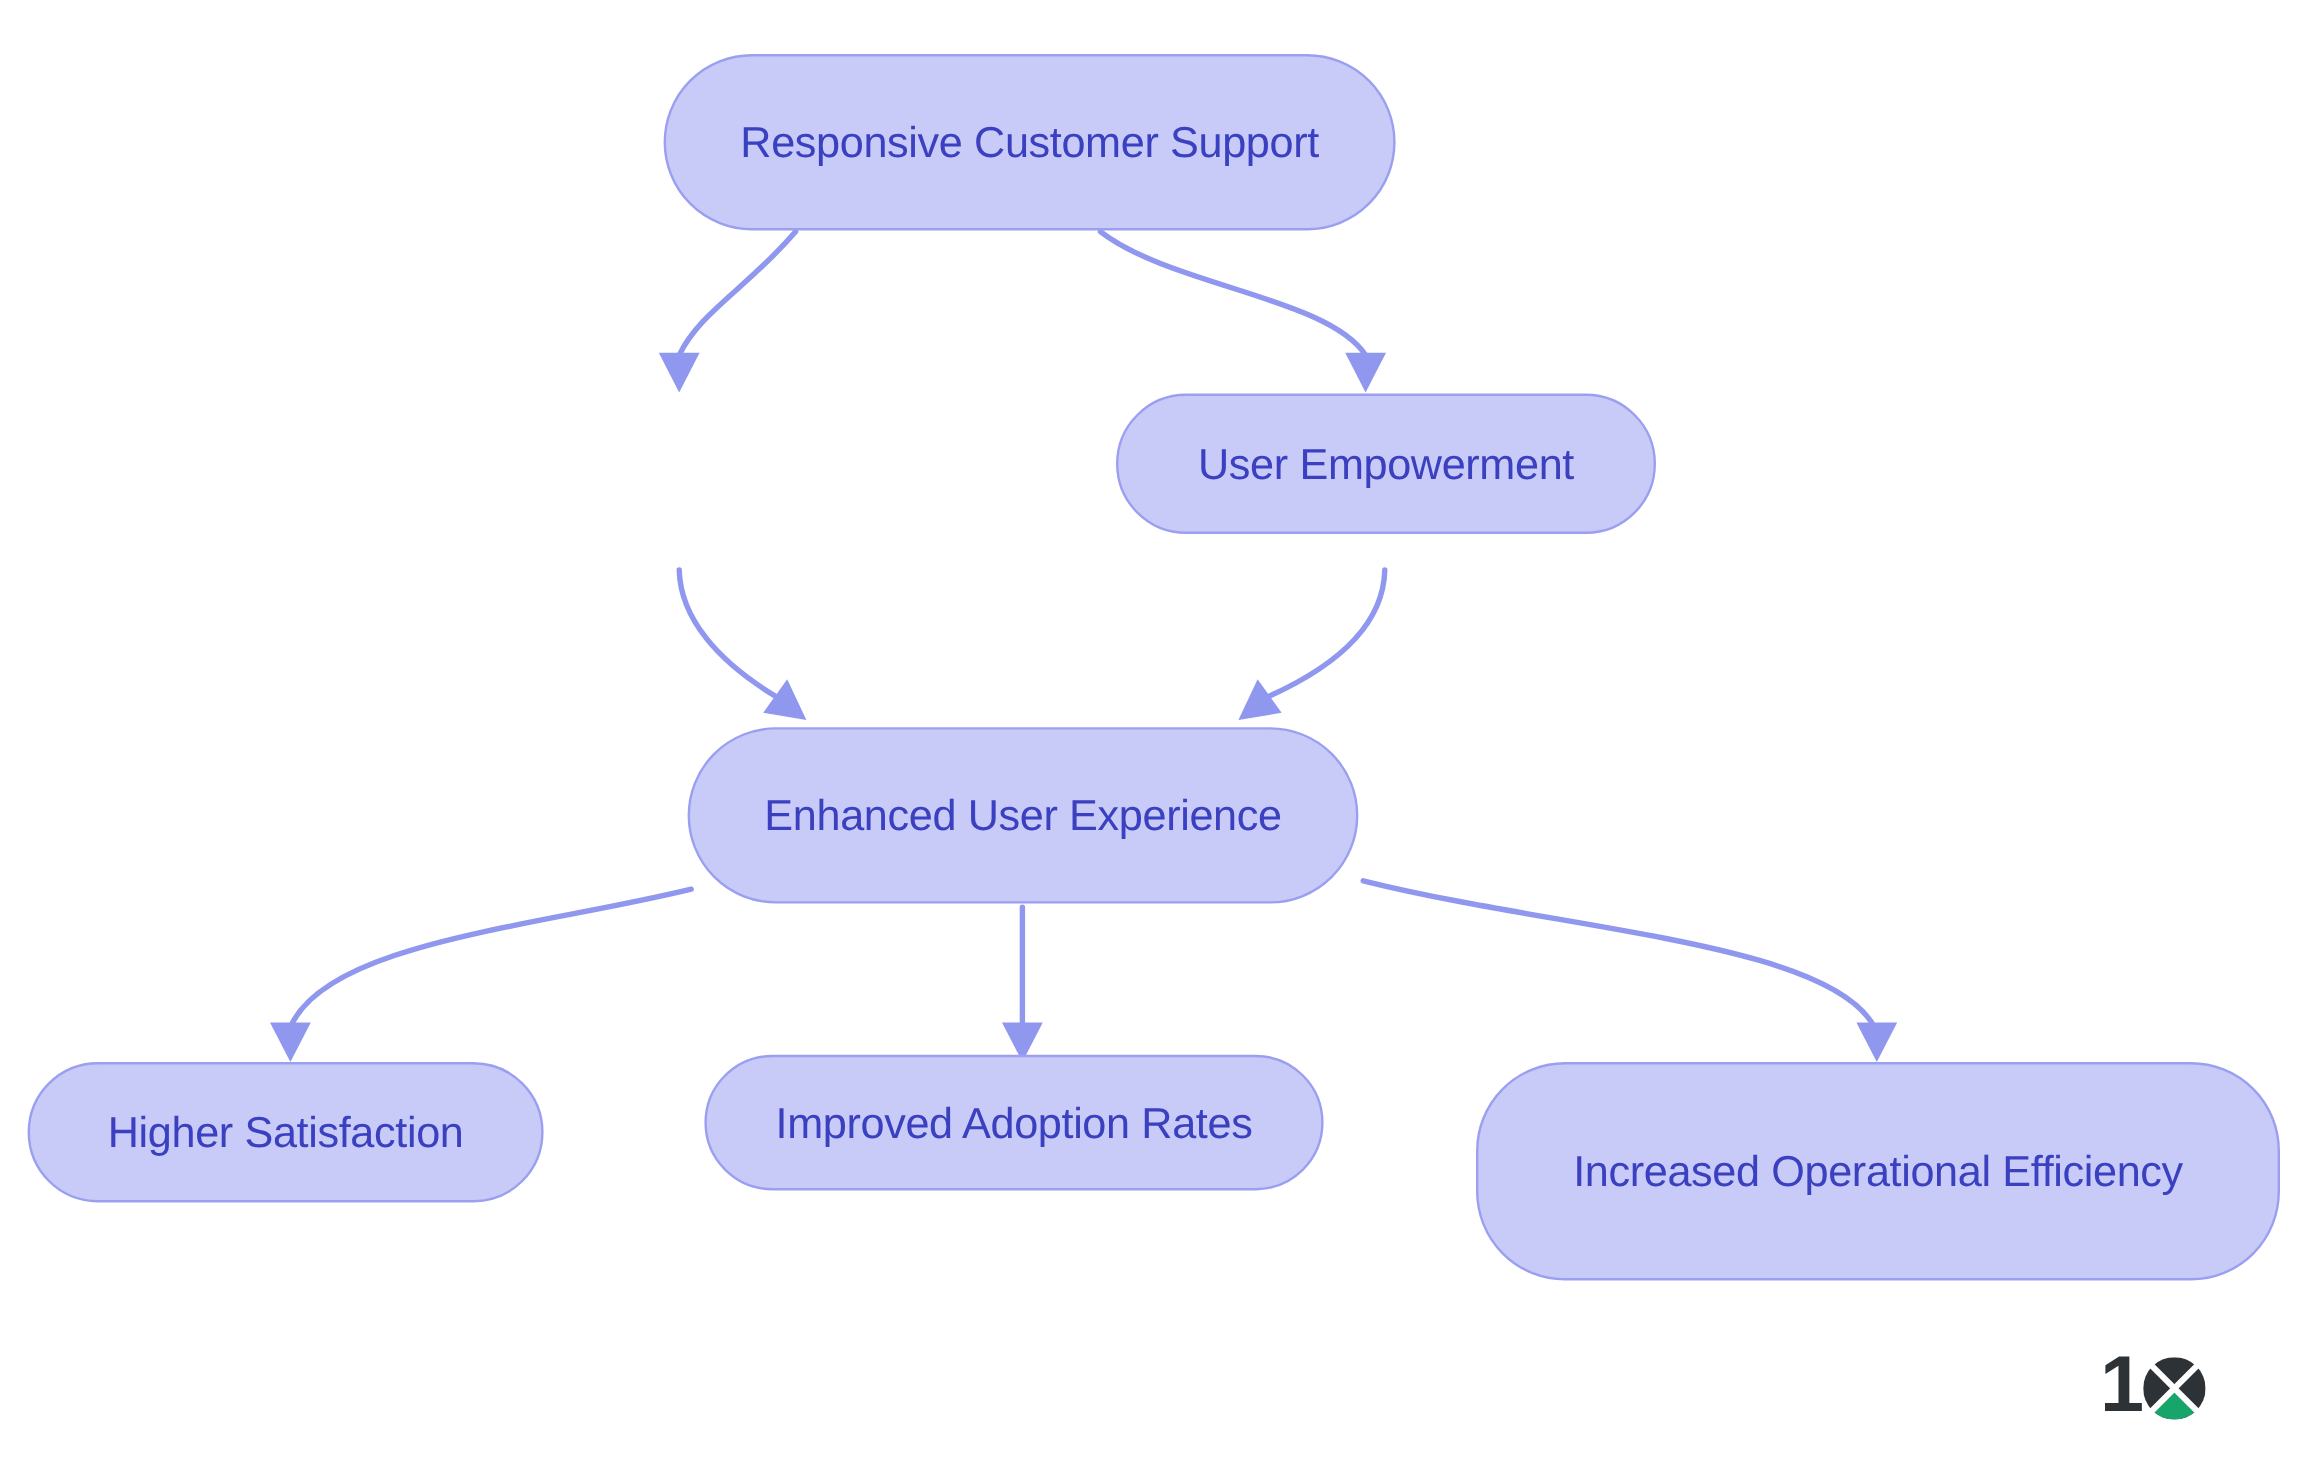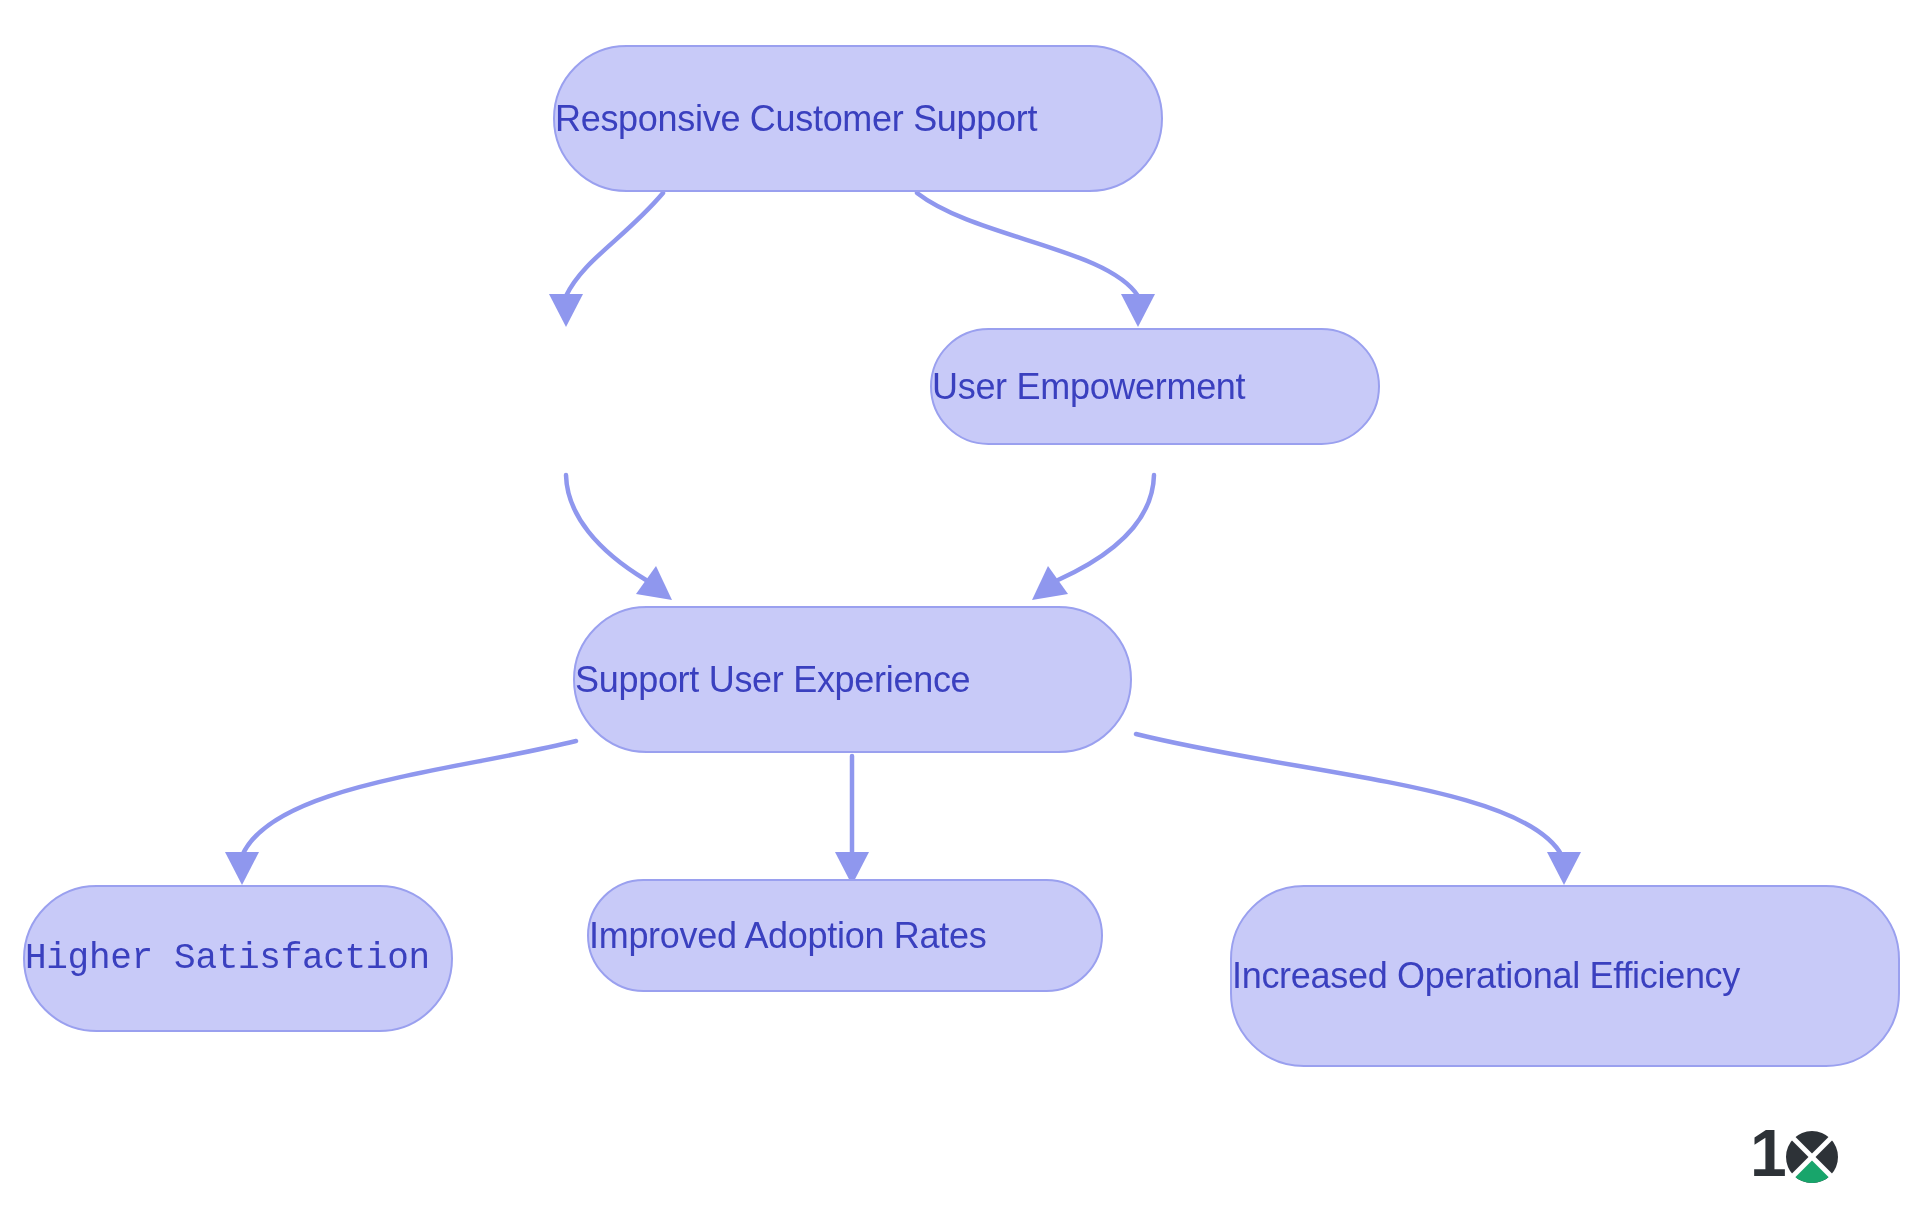--- a/index.html
+++ b/index.html
@@ -41,6 +41,7 @@
     border-radius:74px;
     display:flex;
     align-items:center;
+    justify-content:center;
     text-align:center;
     color:var(--node-text);
     font-size:36px;

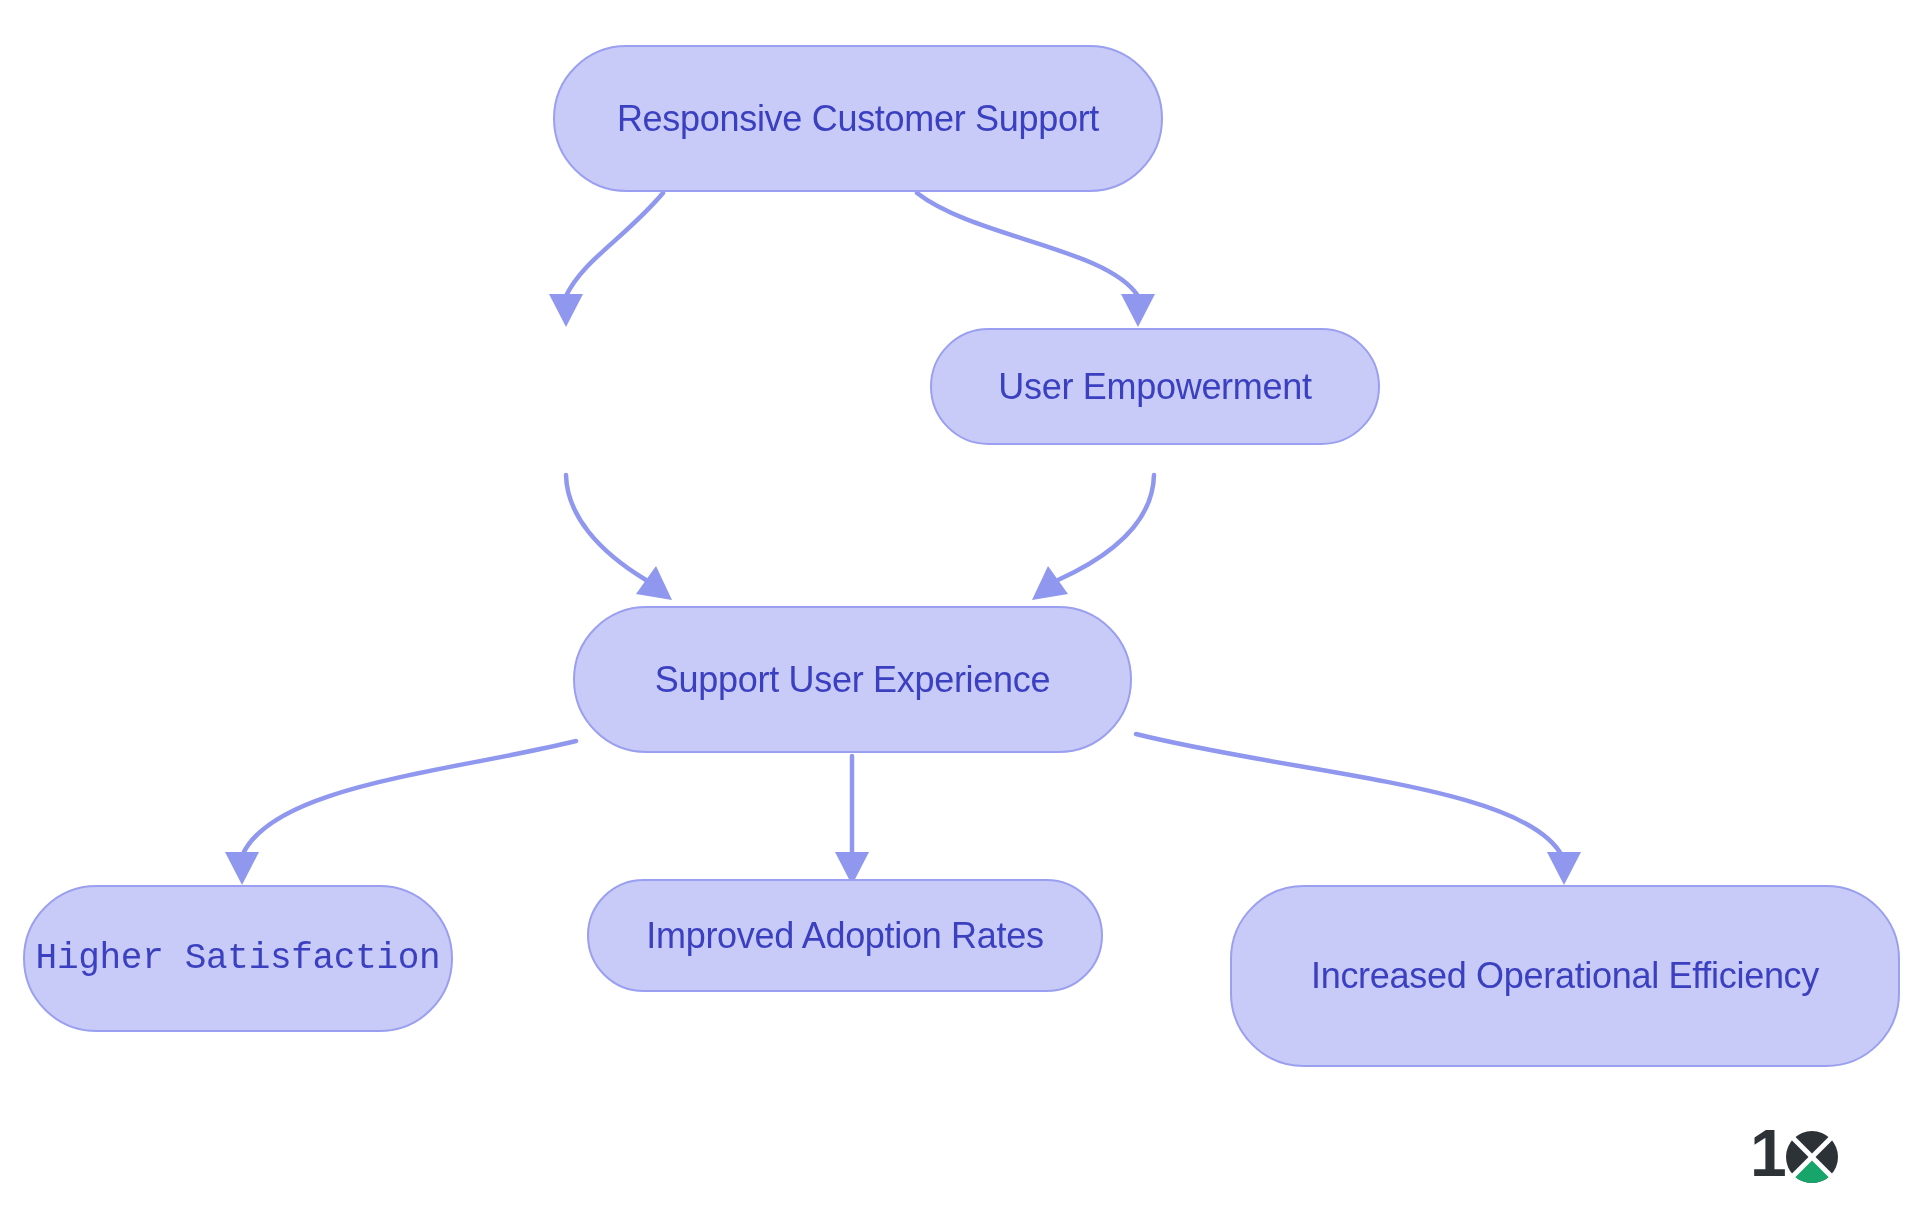--- a/index.html
+++ b/index.html
@@ -101,7 +101,7 @@
     <span>User Empowerment</span>
   </div>
   <div class="node node-eue">
-    <span>Support User Experience</span>
+    <span>Enhanced User Experience</span>
   </div>
   <div class="node node-hs">
     <span>Higher Satisfaction</span>

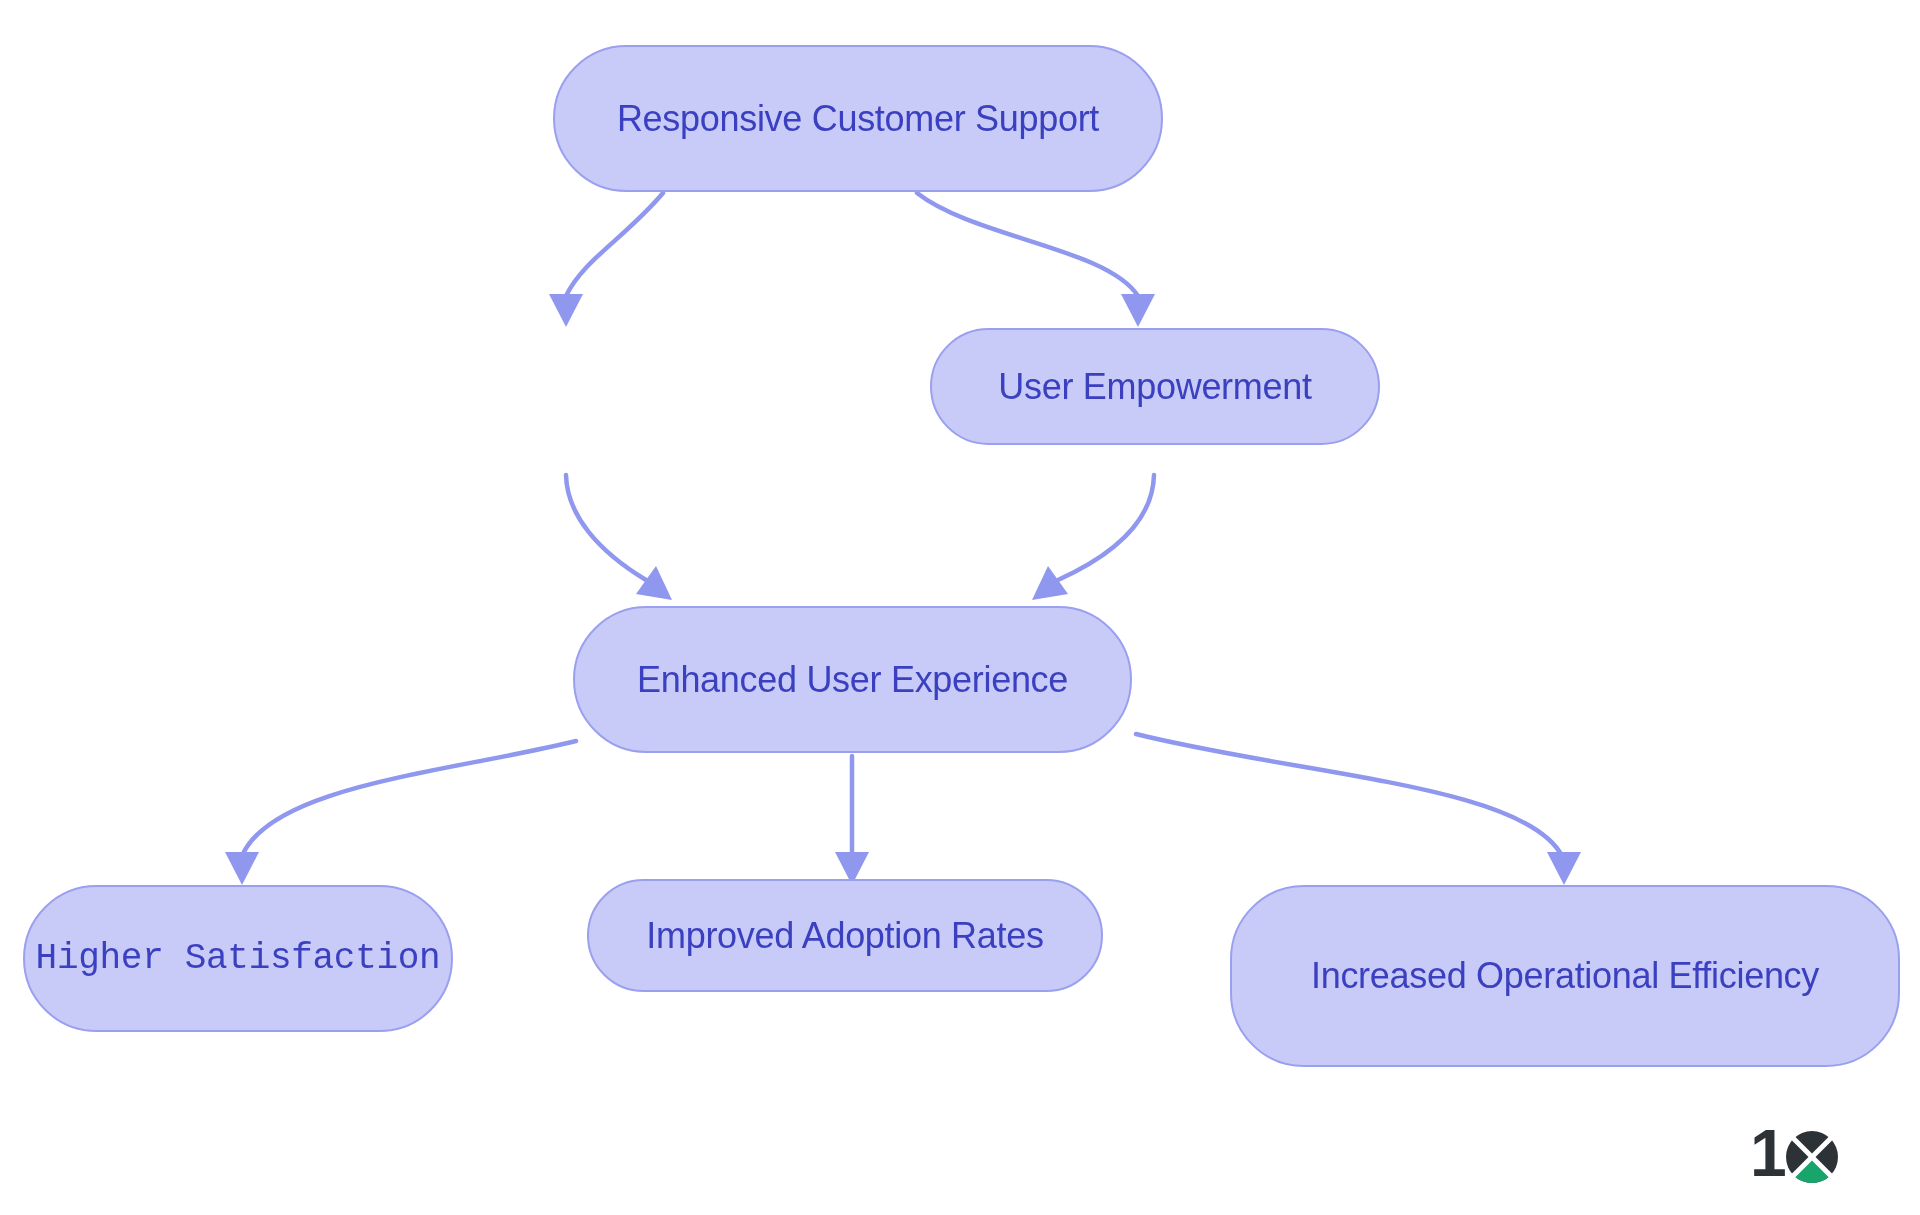--- a/index.html
+++ b/index.html
@@ -52,7 +52,7 @@
   .node-so {left:343px;top:328px;width:445px;height:147px;}
   .node-ue {left:930px;top:328px;width:450px;height:117px;}
   .node-eue{left:573px;top:606px;width:559px;height:147px;}
-  .node-hs {left:23px; top:885px;width:430px;height:147px;font-family:Liberation Mono, monospace;}
+  .node-hs {left:23px; top:885px;width:430px;height:117px;}
   .node-iar{left:587px;top:879px;width:516px;height:113px;}
   .node-ioe{left:1230px;top:885px;width:670px;height:182px;}
   .logo{

